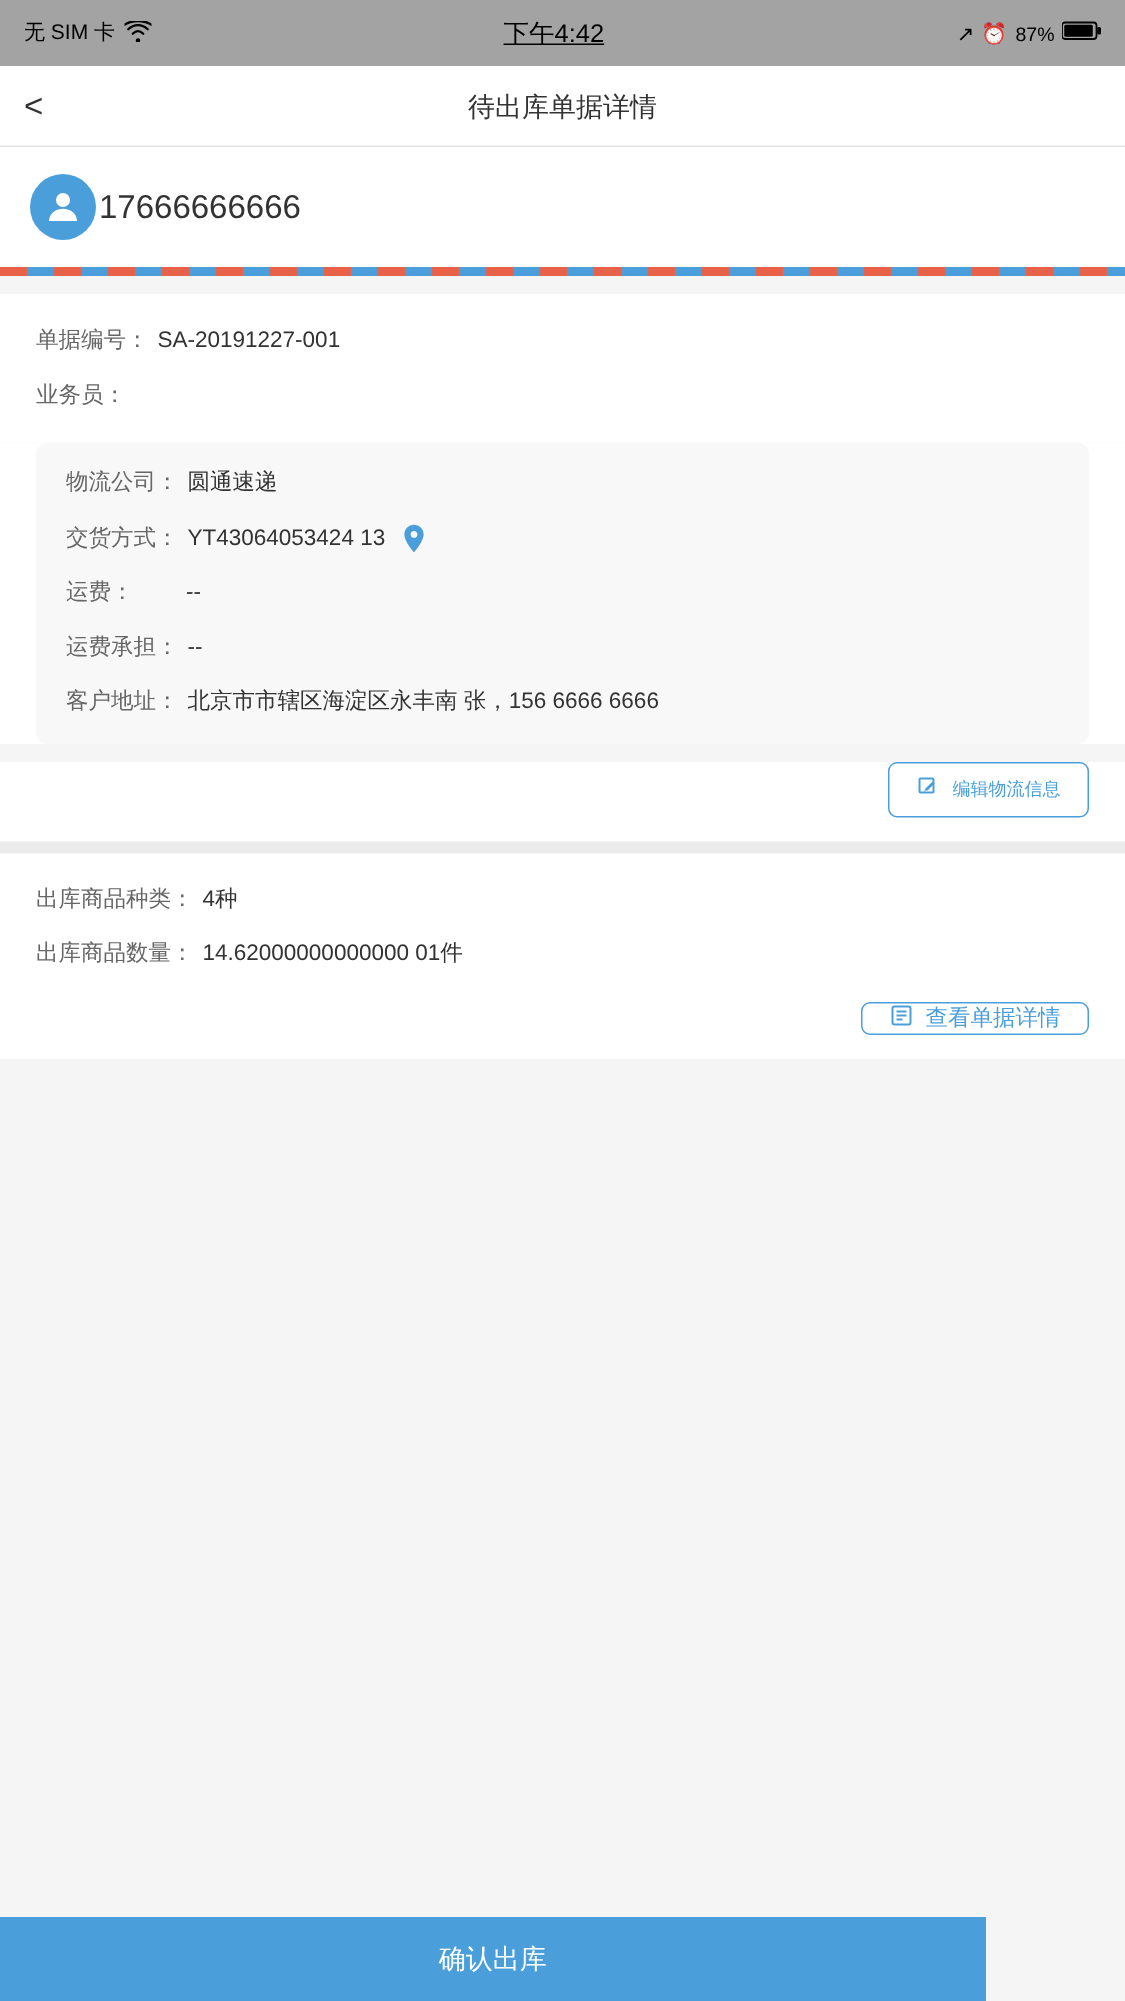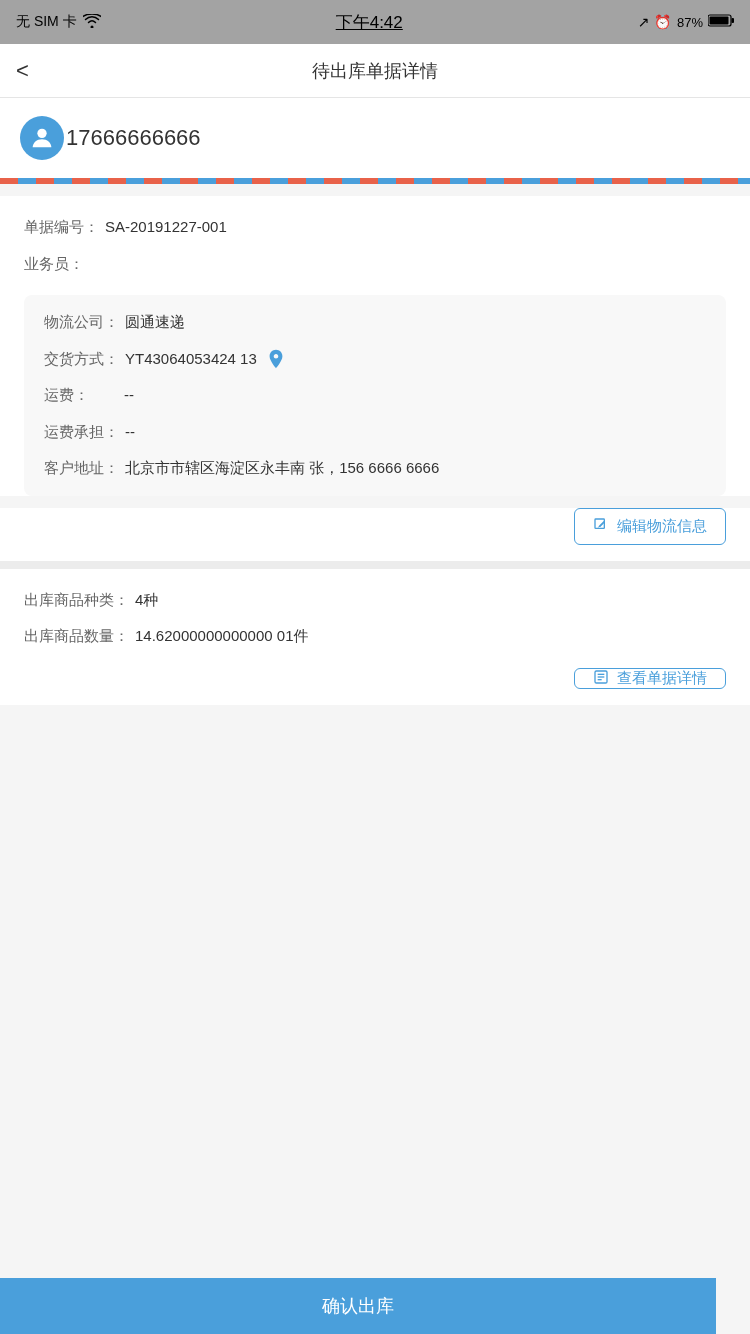--- a/index.html
+++ b/index.html
@@ -157,7 +157,7 @@
       background: #fff;
       border-radius: 6px;
       padding: 8px 18px;
-      font-size: 15px;
+      font-size: 12px;
       display: flex;
       align-items: center;
       gap: 8px;

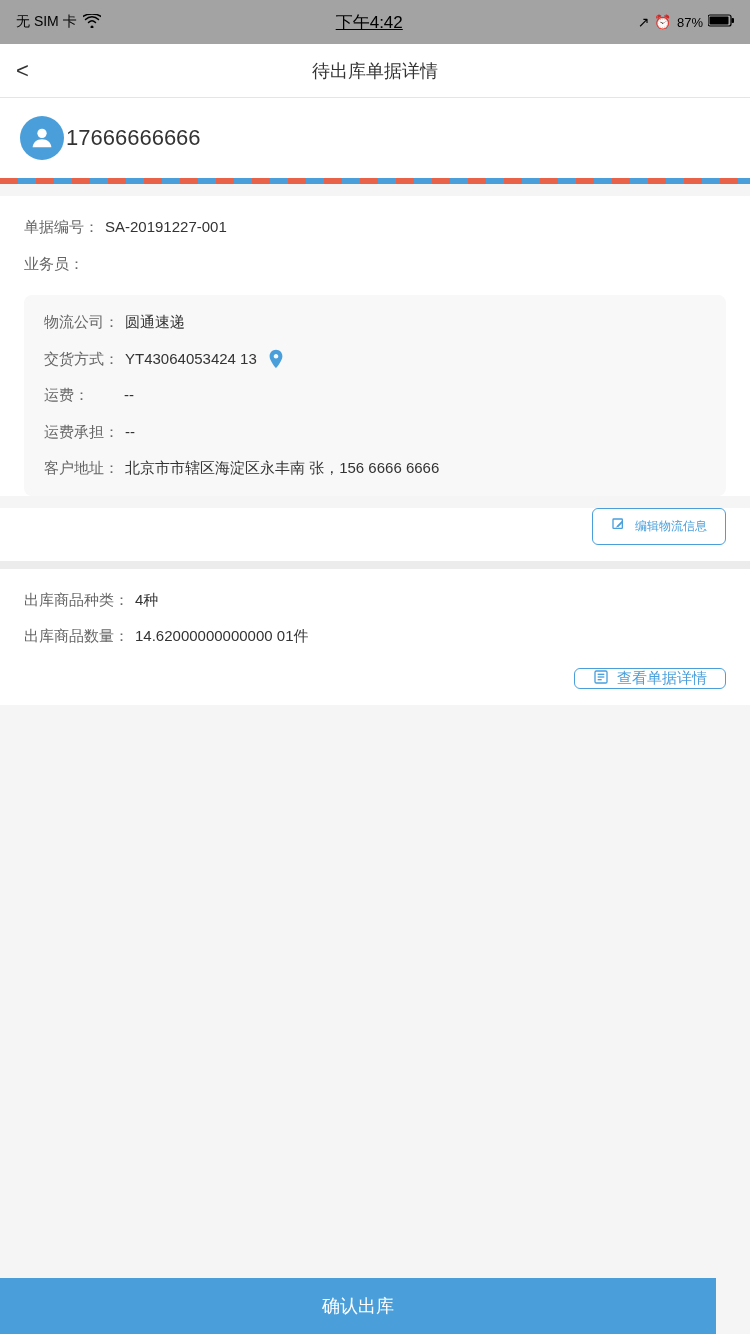--- a/index.html
+++ b/index.html
@@ -208,7 +208,7 @@
       position: fixed;
       bottom: 0;
       left: 0;
-      width: 716px;
+      width: 657px;
       background: #4a9fdb;
       padding: 16px 0;
       text-align: center;

